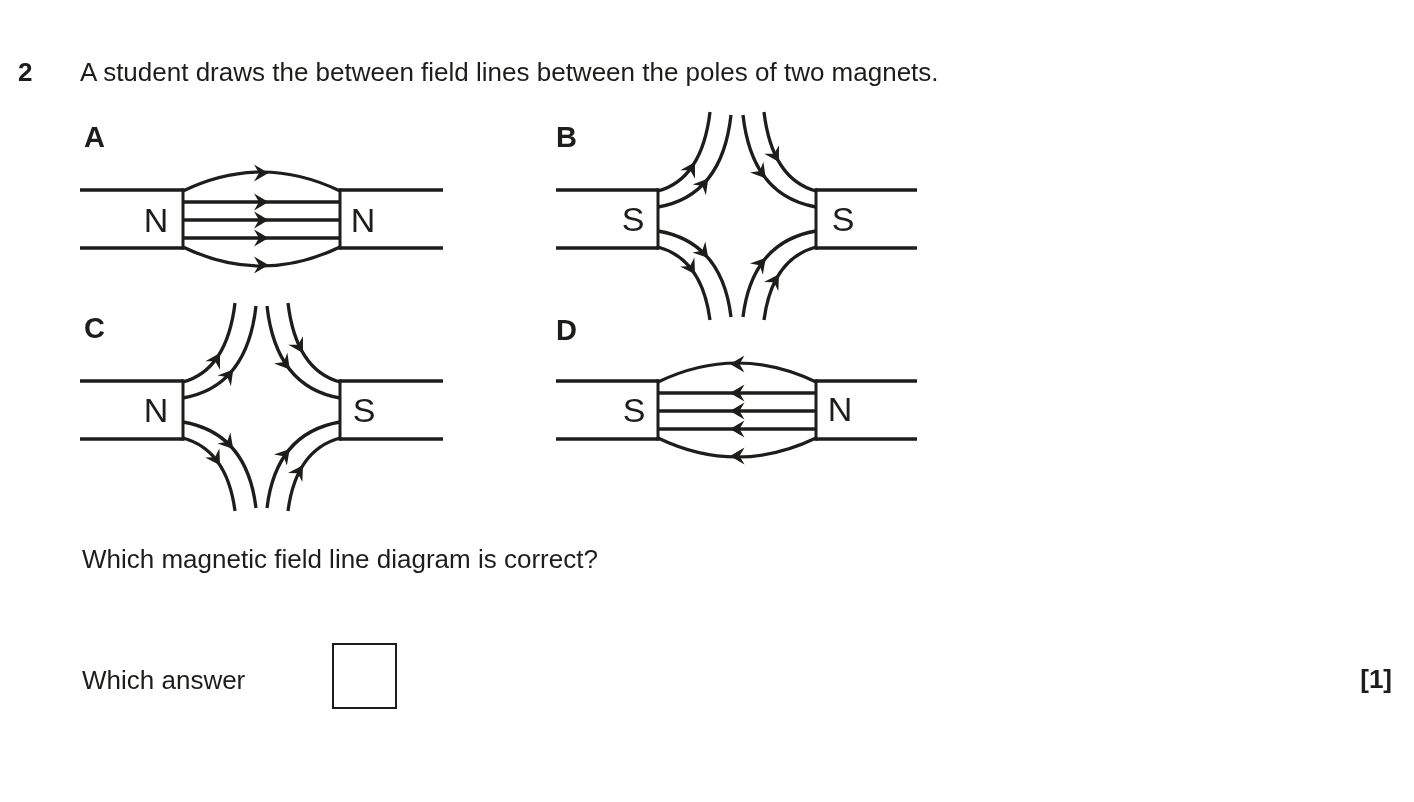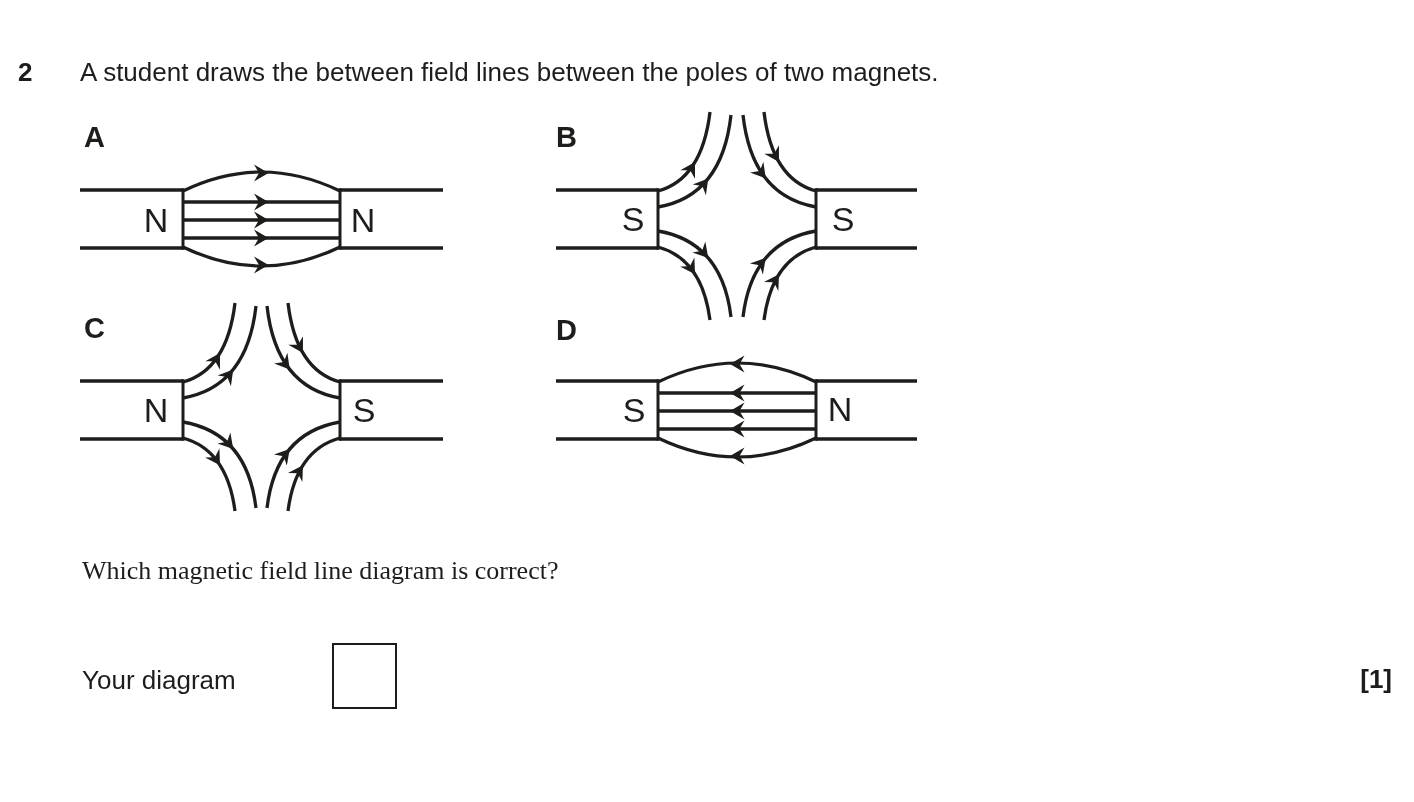--- a/index.html
+++ b/index.html
@@ -24,7 +24,7 @@
   .pCR{left:364px;top:410px;}
   .pDL{left:634px;top:410px;}
   .pDR{left:840px;top:409px;}
-  .prompt{left:82px;top:556px;font-size:26px;font-family:Liberation Serif, serif;}
+  .prompt{left:82px;top:544px;font-size:26px;}
   .answer-label{left:82px;top:665px;font-size:26px;}
   .answer-box{left:332px;top:643px;width:61px;height:62px;border:2px solid #1d1d1b;background:#ffffff;font-size:30px;text-align:center;line-height:62px;}
   .marks{right:22px;top:664px;font-size:26px;font-weight:bold;}

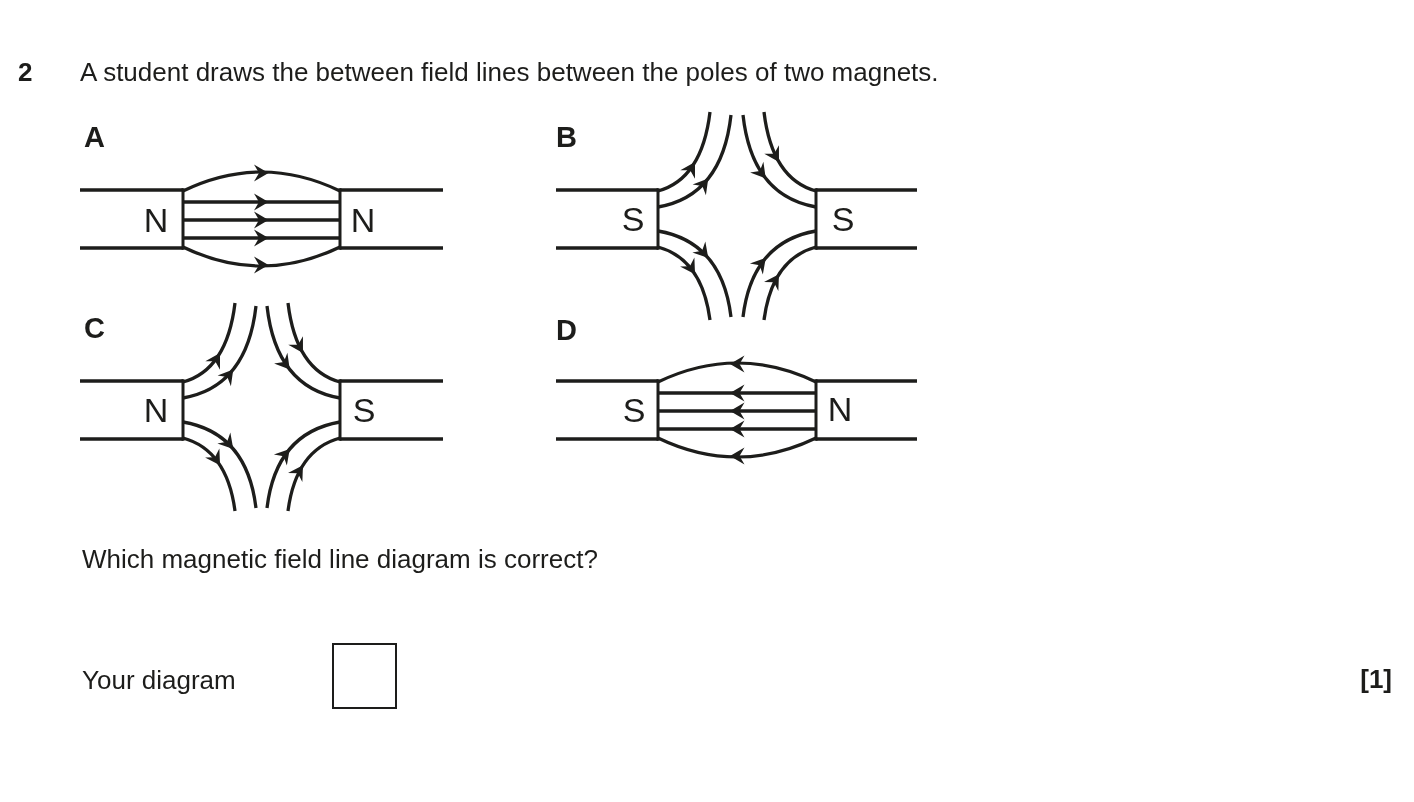--- a/index.html
+++ b/index.html
@@ -138,7 +138,7 @@
 <div class="abs pole pDR">N</div>
 
 <div class="abs prompt">Which magnetic field line diagram is correct?</div>
-<div class="abs answer-label">Your diagram</div>
+<div class="abs answer-label">Which answer</div>
 <div class="abs answer-box"></div>
 <div class="abs marks">[1]</div>
 

